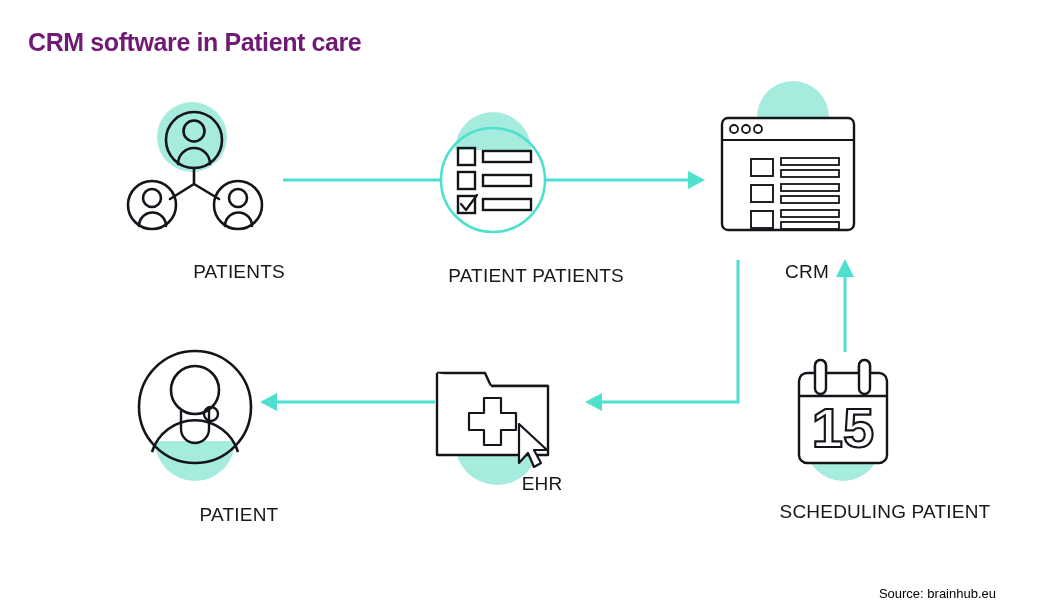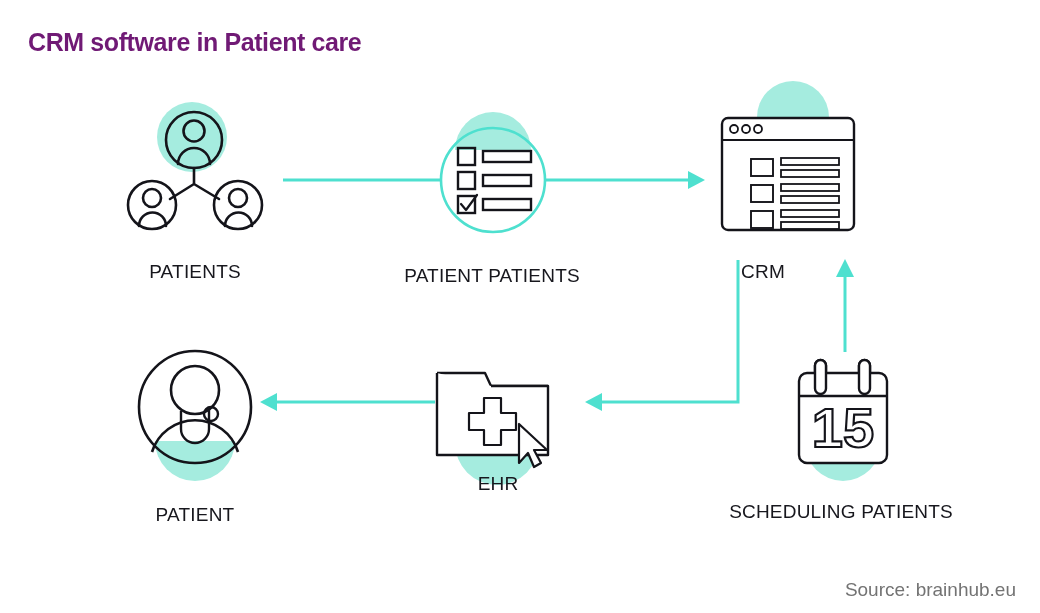--- a/index.html
+++ b/index.html
@@ -39,6 +39,7 @@
     white-space: nowrap;
     transform: translateX(-50%);
     text-align: left;
+    margin-left: 44px;
   }
   .source-note {
     position: absolute;

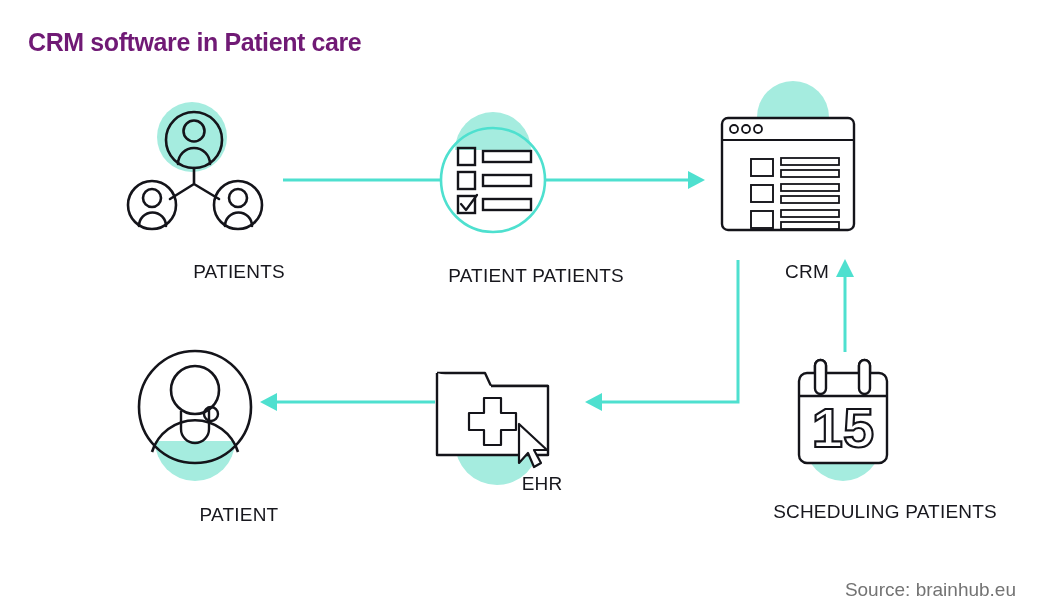--- a/index.html
+++ b/index.html
@@ -167,7 +167,7 @@
 <div class="node-label" style="left:763px; top:261px;">CRM</div>
 <div class="node-label" style="left:195px; top:504px;">PATIENT</div>
 <div class="node-label" style="left:498px; top:473px;">EHR</div>
-<div class="node-label" style="left:841px; top:501px;">SCHEDULING PATIENTS</div>
+<div class="node-label" style="left:841px; top:501px;">SCHEDULING PATIENT</div>
 
 <div class="source-note">Source: brainhub.eu</div>
 

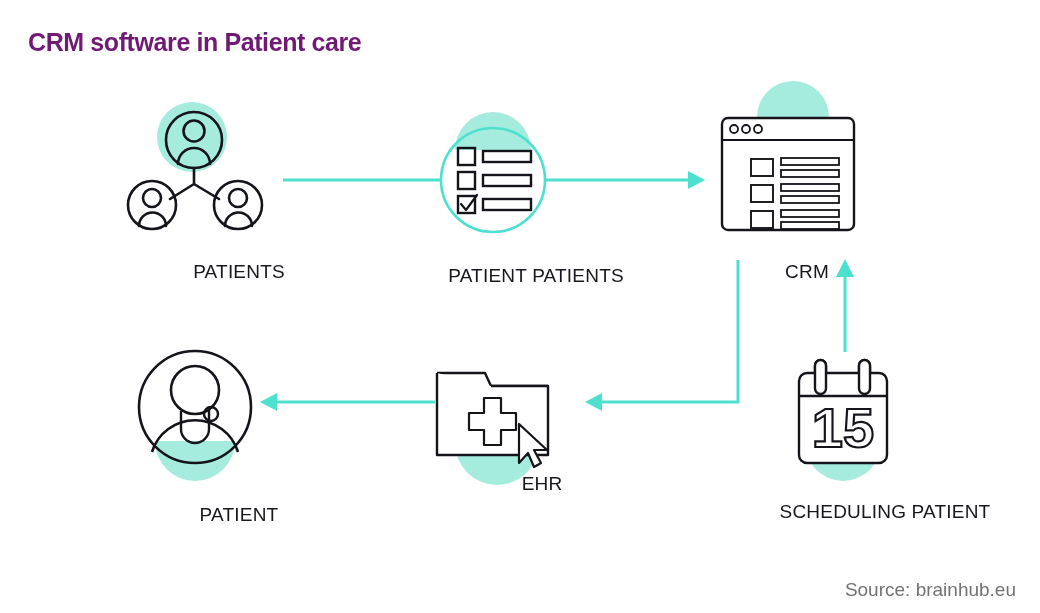--- a/index.html
+++ b/index.html
@@ -43,10 +43,10 @@
   }
   .source-note {
     position: absolute;
-    right: 24px;
+    right: 44px;
     bottom: 12px;
-    font-size: 19px;
-    color: #737373;
+    font-size: 13px;
+    color: #000000;
     white-space: nowrap;
   }
   svg { display: block; }

